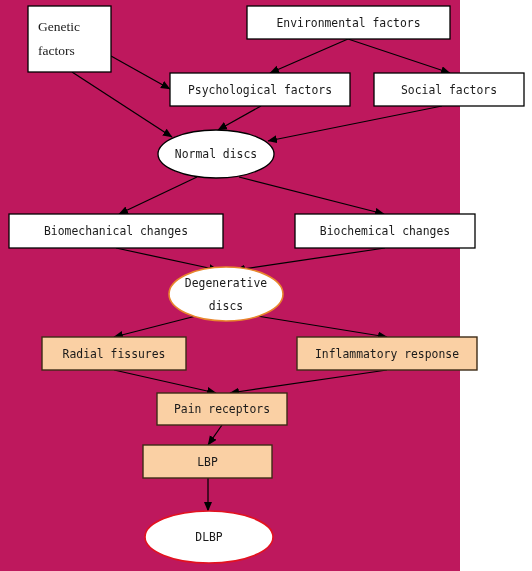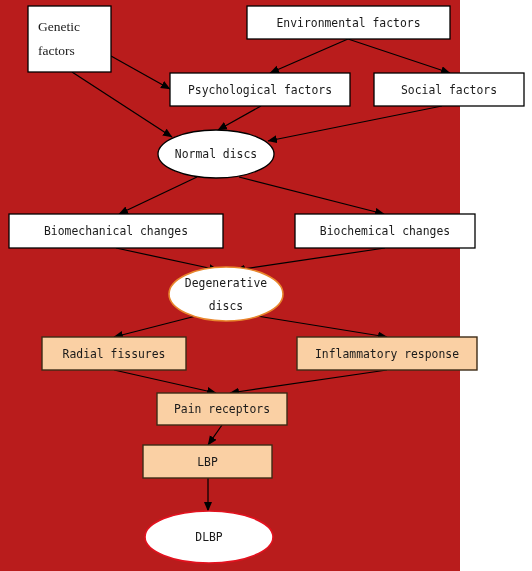--- a/index.html
+++ b/index.html
@@ -17,7 +17,7 @@
     position: relative;
     width: 460px;
     height: 571px;
-    background: #b91c1c;
+    background: #be185d;
   }
   svg#flowchart {
     display: block;

